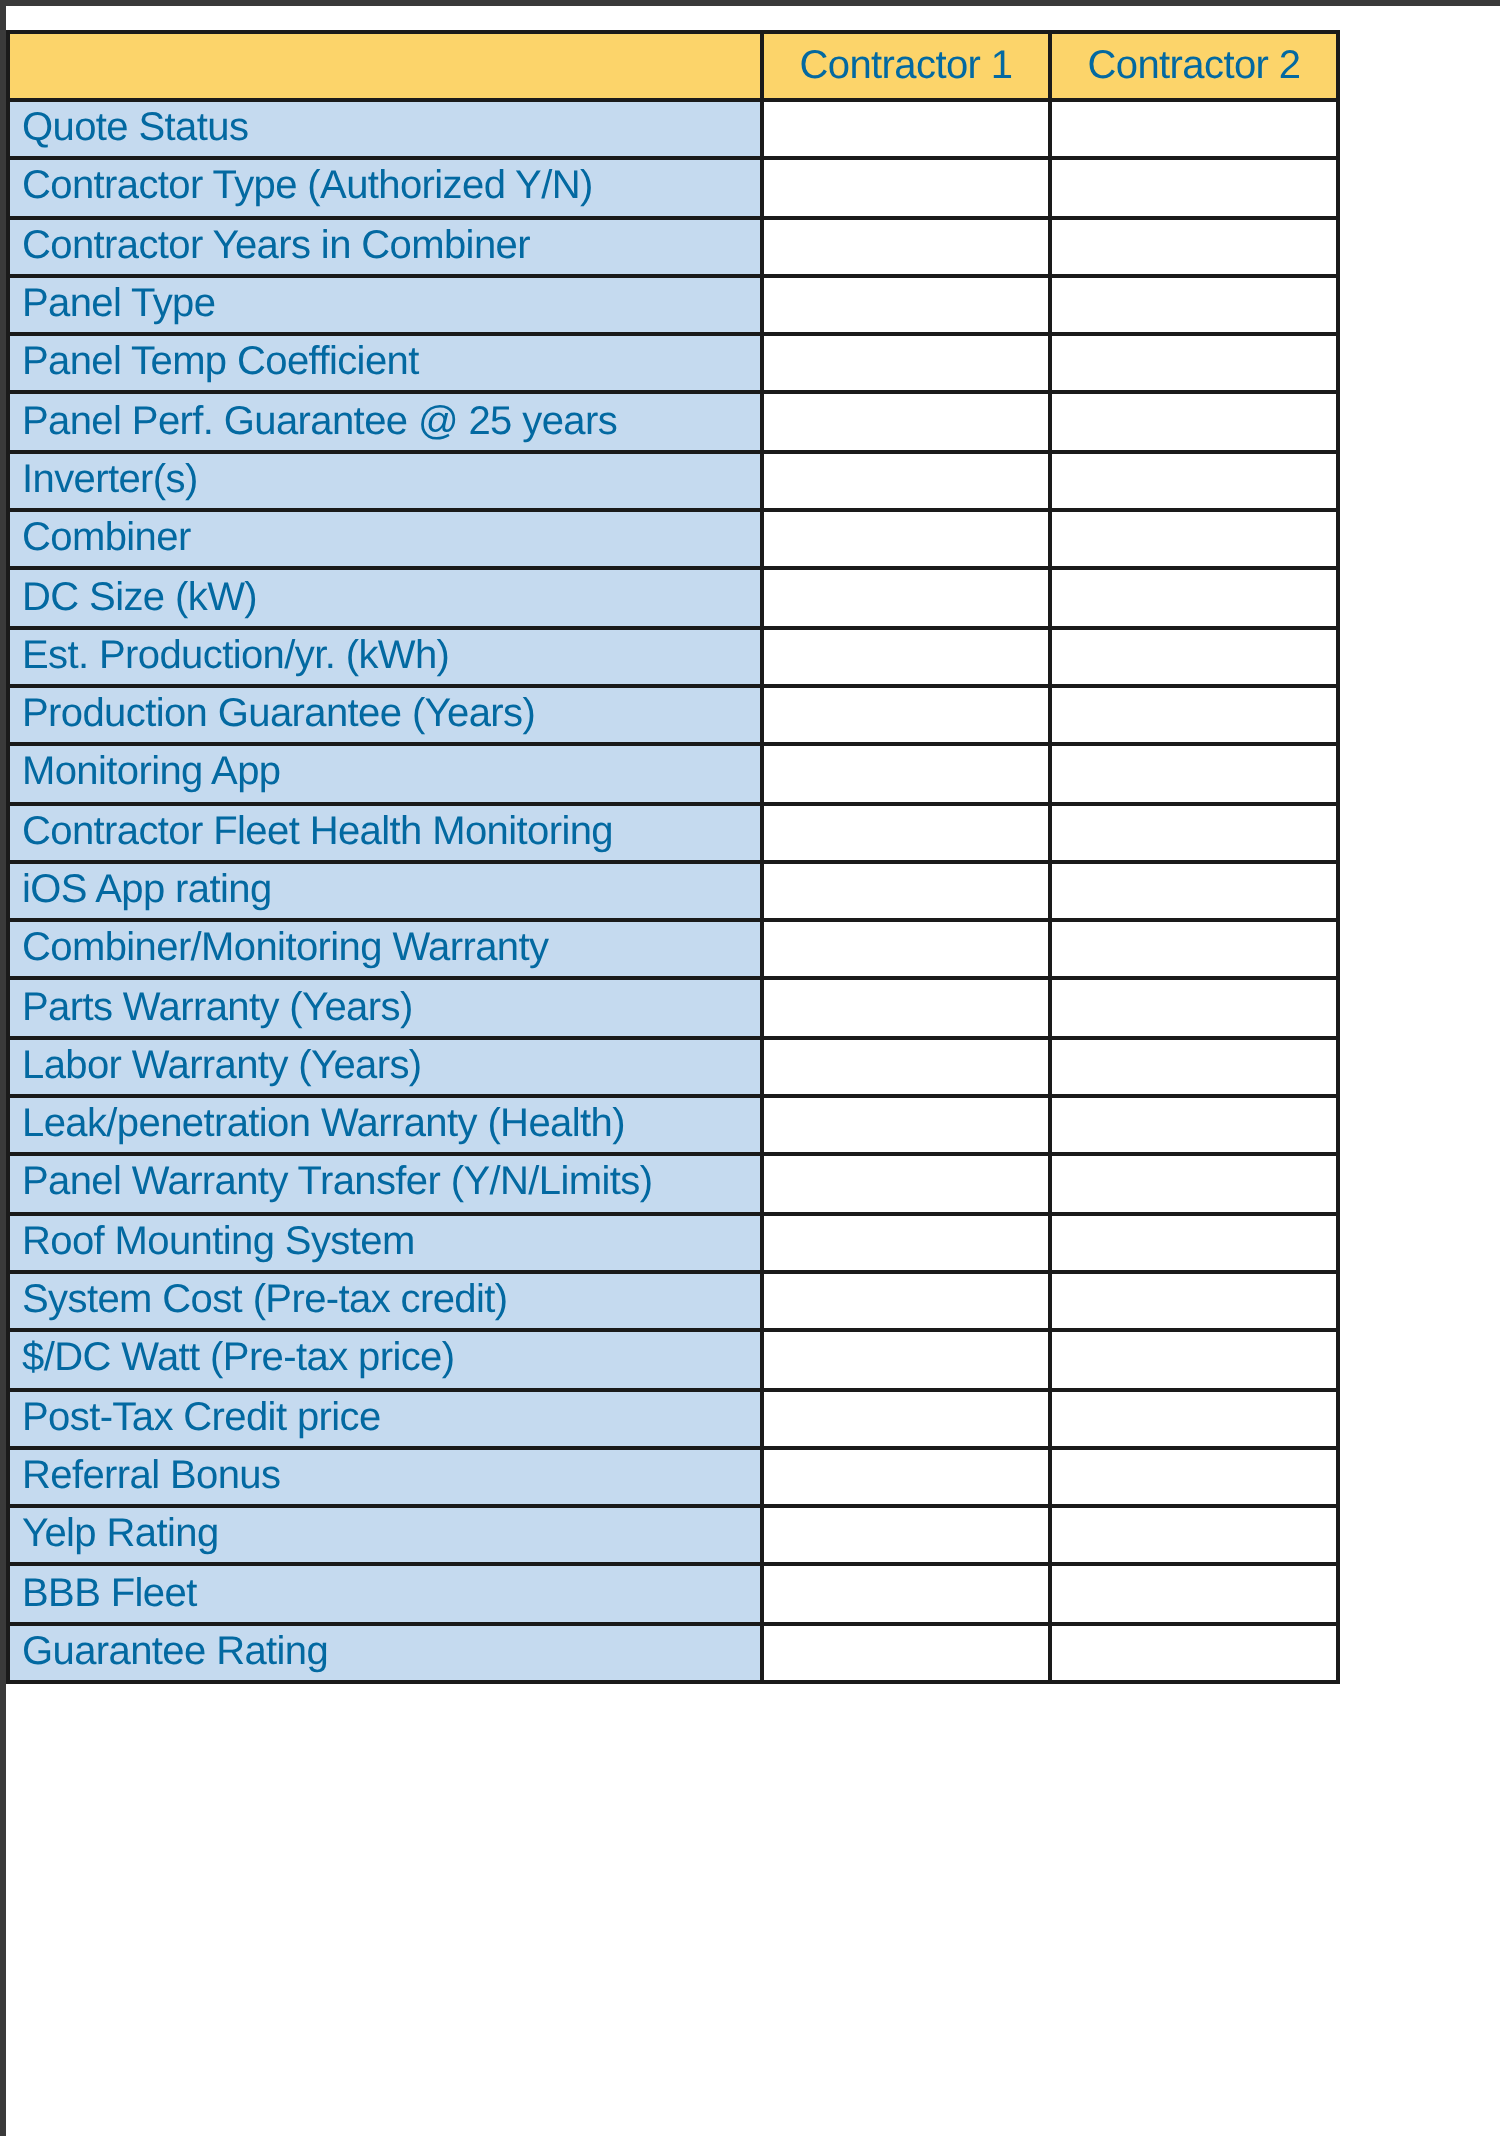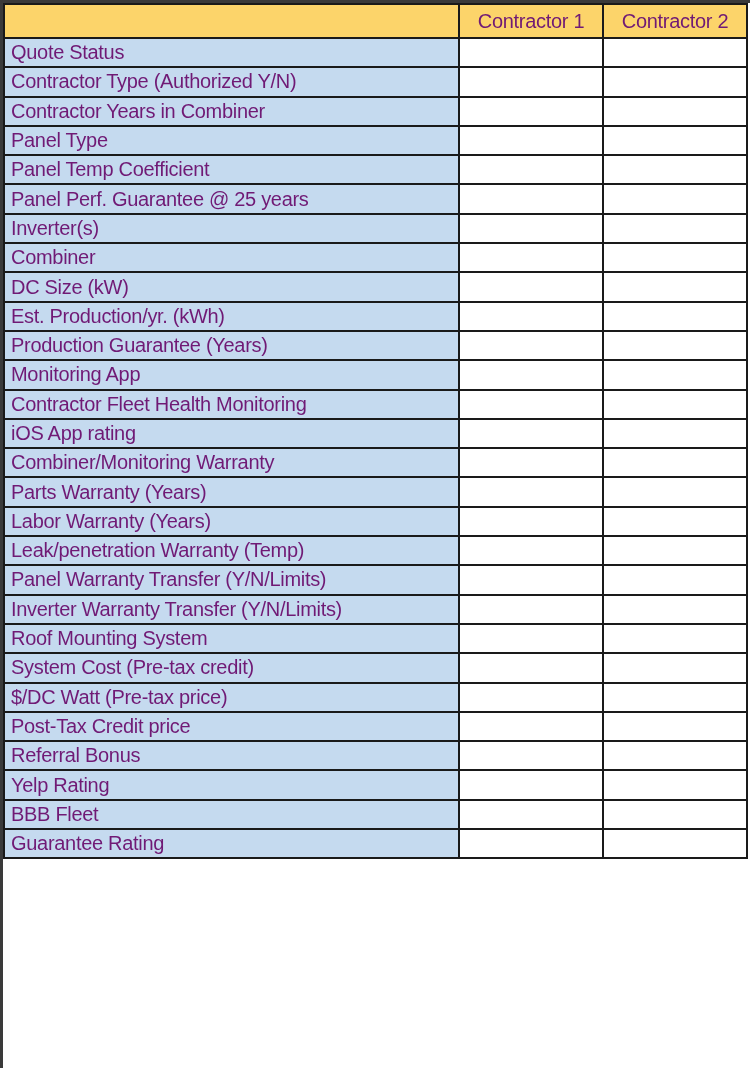--- a/index.html
+++ b/index.html
@@ -5,10 +5,10 @@
   html, body { margin: 0; padding: 0; background: #ffffff; }
   body { width: 750px; height: 1068px; overflow: hidden; position: relative; }
   .sheet {
-    position: absolute; left: 3px; top: 3px;
+    position: absolute; left: 3px; top: 15px;
     border-collapse: collapse;
     font-family: "Liberation Sans", sans-serif;
-    font-size: 20px; color: #701a75;
+    font-size: 20px; color: #0369a1;
   }
   .sheet td {
     border: 2px solid #1a1a1a;

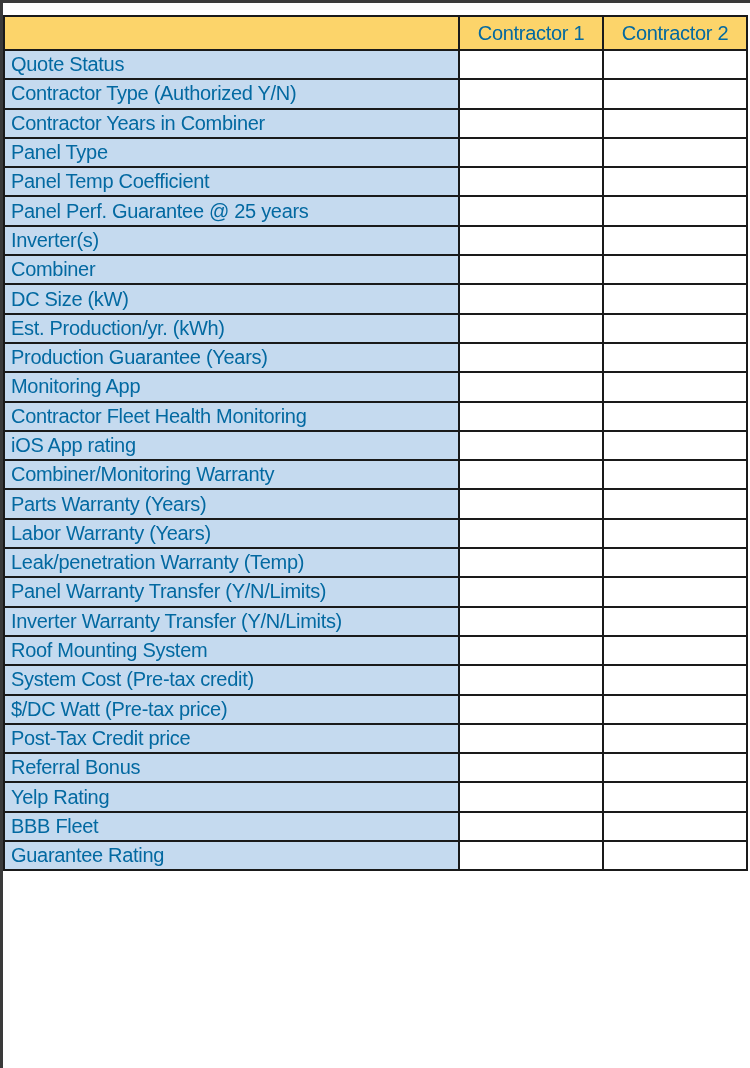--- a/index.html
+++ b/index.html
@@ -17,7 +17,7 @@
     letter-spacing: -0.3px;
   }
   .sheet tr.hdr td { background: #fcd46a; height: 34px; }
-  .sheet td.label { background: #c5daef; width: 455px; }
+  .sheet td.label { background: #c5daef; width: 377px; }
   .sheet td.val { background: #ffffff; width: 144px; }
   .sheet td.colhdr { background: #fcd46a; text-align: center; padding: 0; font-size: 20px; }
   .topline { position: absolute; left: 0; top: 0; width: 750px; height: 3px; background: #3a3a3a; }

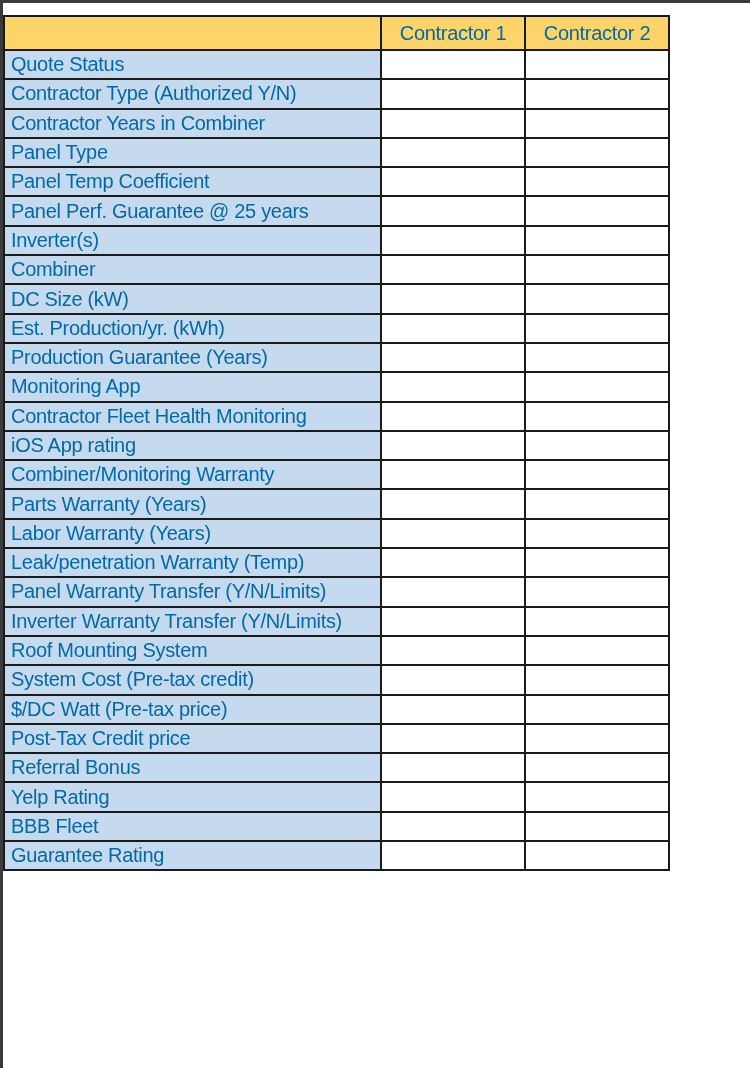--- a/index.html
+++ b/index.html
@@ -122,7 +122,7 @@
         <td class="val"></td>
       </tr>
       <tr>
-        <td class="label">Leak/penetration  Warranty (Temp)</td>
+        <td class="label">Leak/penetration  Warranty (Health)</td>
         <td class="val"></td>
         <td class="val"></td>
       </tr>

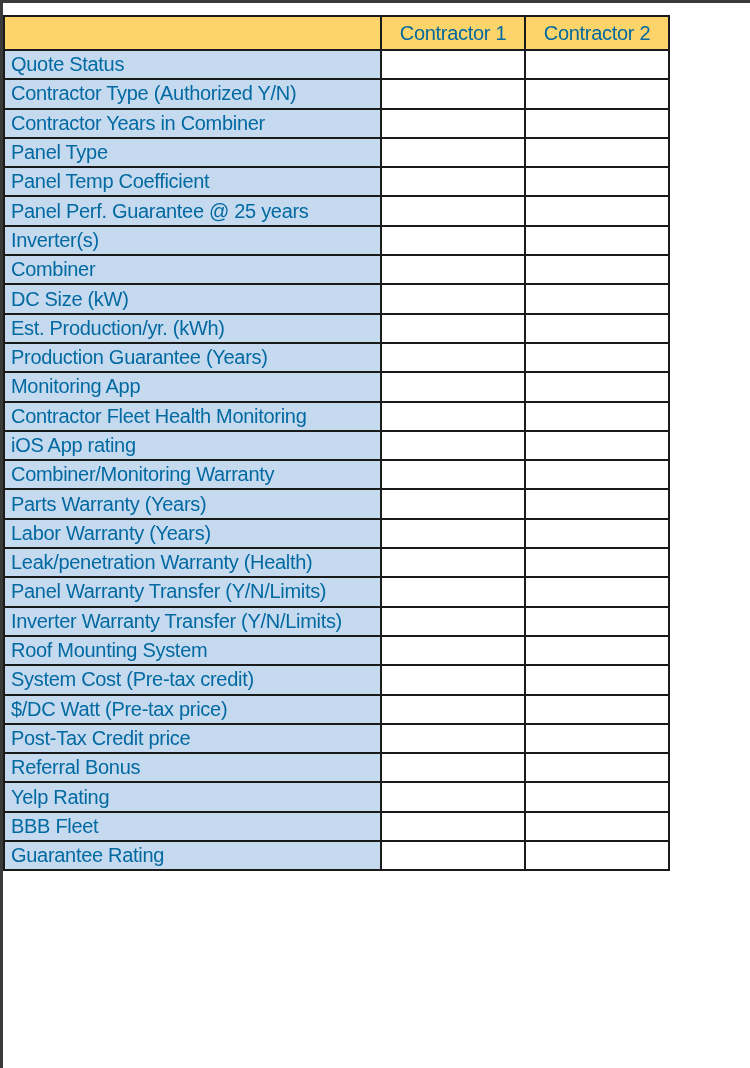--- a/index.html
+++ b/index.html
@@ -132,11 +132,6 @@
         <td class="val"></td>
       </tr>
       <tr>
-        <td class="label">Inverter Warranty Transfer (Y/N/Limits)</td>
-        <td class="val"></td>
-        <td class="val"></td>
-      </tr>
-      <tr>
         <td class="label">Roof Mounting System</td>
         <td class="val"></td>
         <td class="val"></td>

